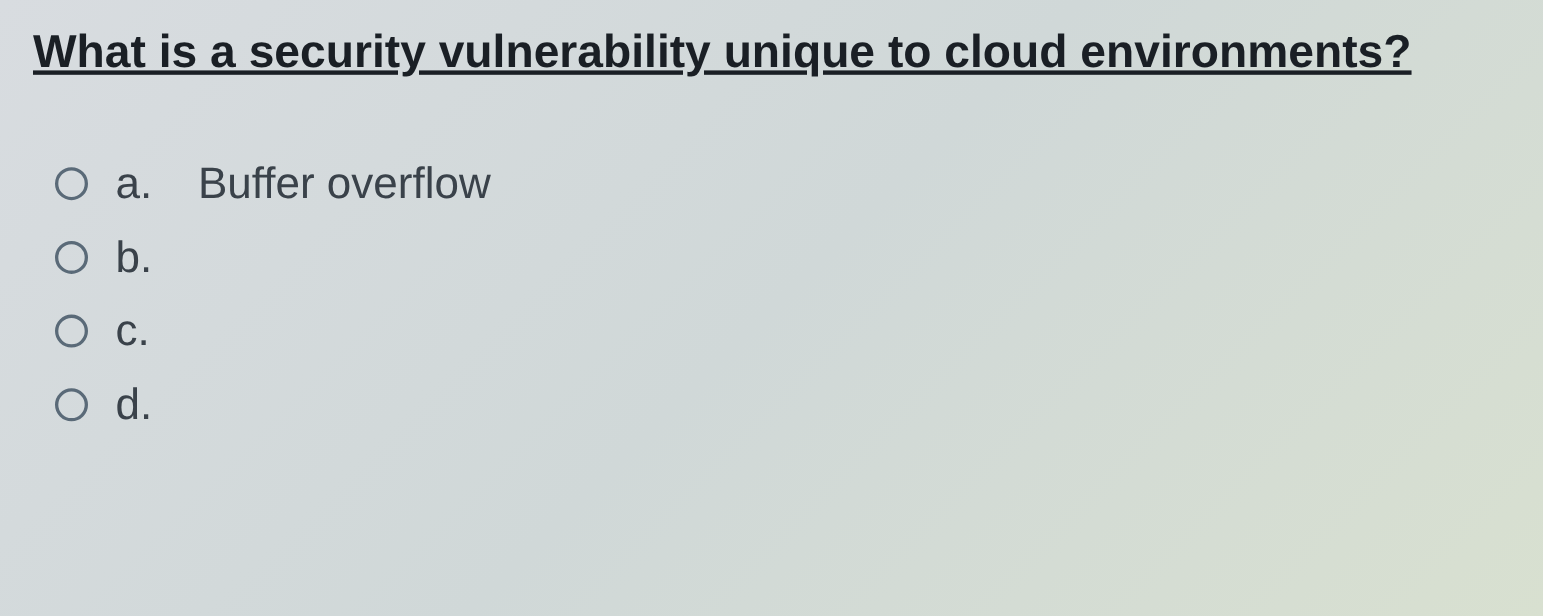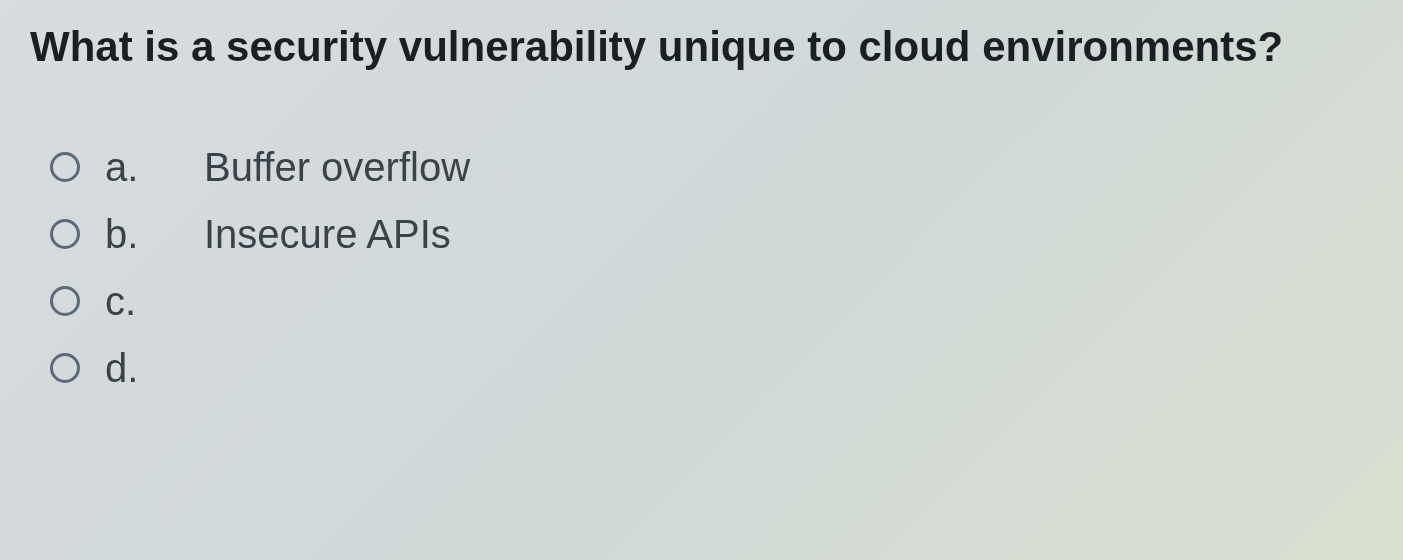--- a/index.html
+++ b/index.html
@@ -22,6 +22,7 @@
       color: #1a1f25;
       margin-bottom: 70px;
       line-height: 1.3;
+      text-decoration: underline;
     }
     .options {
       display: flex;

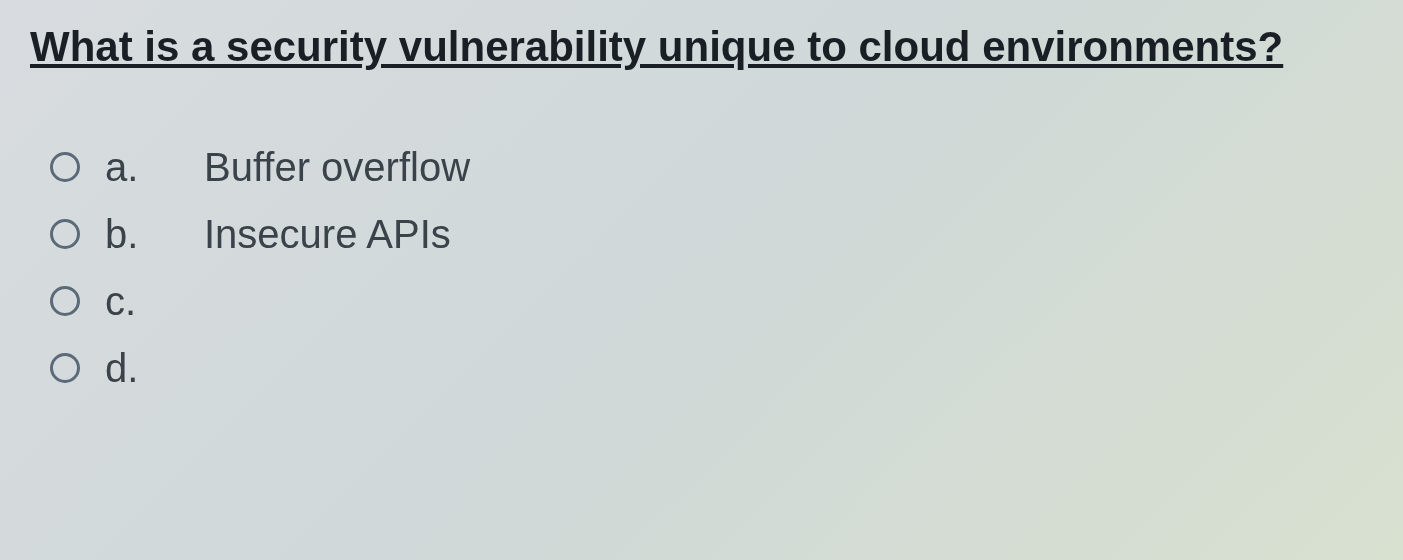--- a/index.html
+++ b/index.html
@@ -52,7 +52,6 @@
     }
     .option-text {
       color: #3a424a;
-      margin-left: 24px;
     }
   </style>
 </head>

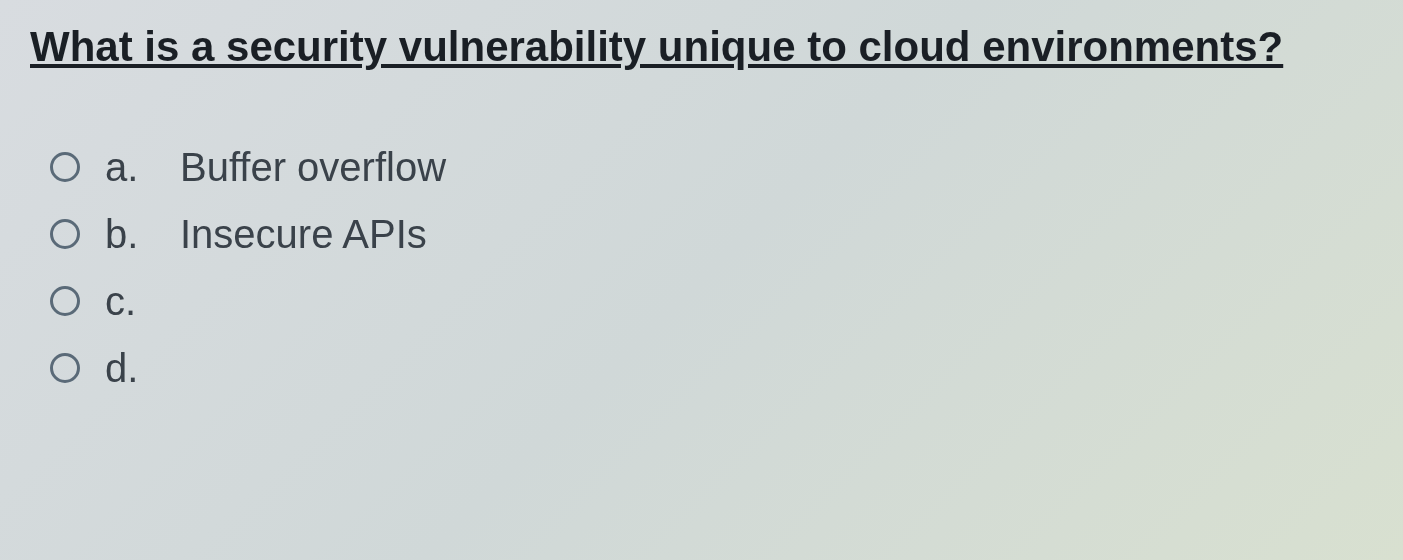--- a/index.html
+++ b/index.html
@@ -68,7 +68,6 @@
   <div class="option">
     <div class="radio"></div>
     <span class="option-letter">b.</span>
-    <span class="option-text">Insecure APIs</span>
   </div>
   <div class="option">
     <div class="radio"></div>

